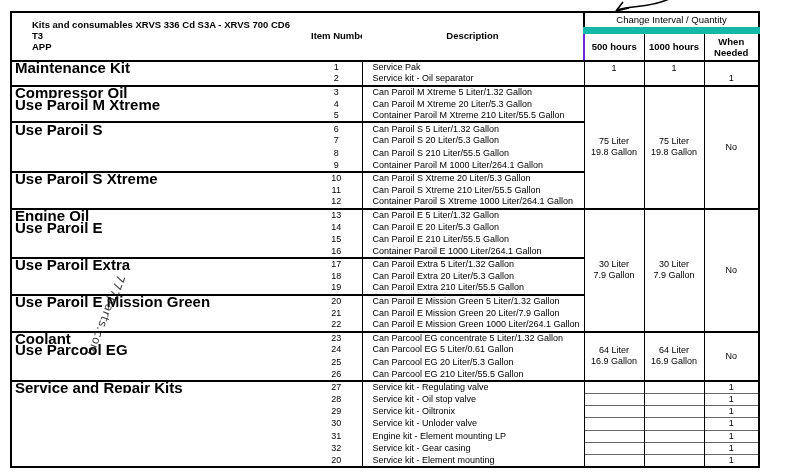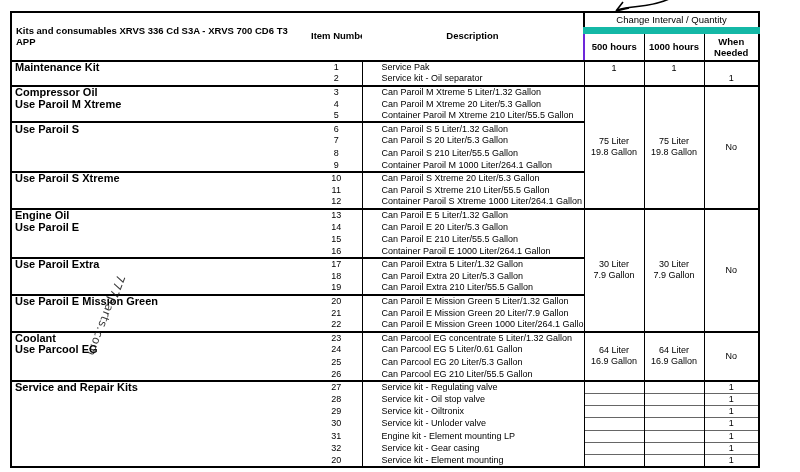--- a/index.html
+++ b/index.html
@@ -19,7 +19,7 @@
   
   thead th{font-size:9.5px;line-height:1.15;}
   th.title-cell{
-    text-align:left;vertical-align:middle;padding:2px 4px;font-weight:bold;
+    text-align:left;vertical-align:middle;padding:2px 20px;font-weight:bold;
     border-bottom:2px solid #000;white-space:normal;
   }
   th.item-head,th.desc-head{

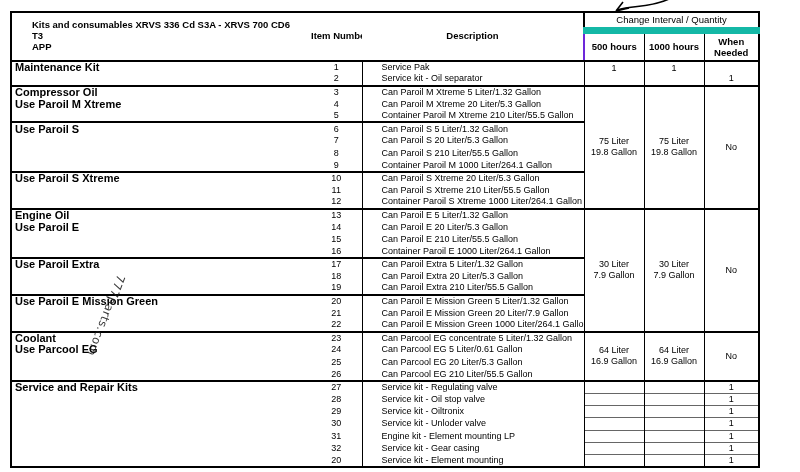--- a/index.html
+++ b/index.html
@@ -37,7 +37,7 @@
   
   tbody tr{height:12.3px;}
   tbody td{font-size:9px;line-height:11px;vertical-align:middle;}
-  td.label{font-weight:bold;font-size:11px;text-align:left;padding-left:3px;}
+  td.label{font-weight:bold;font-size:15px;text-align:left;padding-left:3px;}
   td.item{text-align:center;}
   td.desc{text-align:left;padding-left:19px;border-left:1px solid #000;}
   td.iv{text-align:center;border-left:1px solid #000;white-space:normal;}

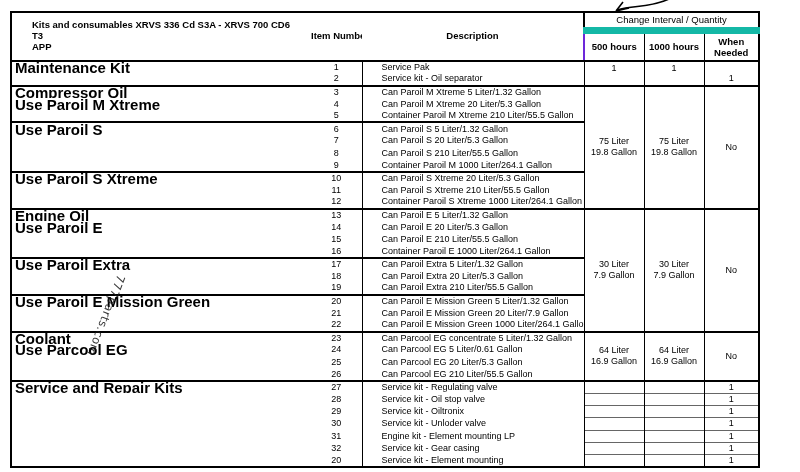--- a/index.html
+++ b/index.html
@@ -39,7 +39,7 @@
   tbody td{font-size:9px;line-height:11px;vertical-align:middle;}
   td.label{font-weight:bold;font-size:15px;text-align:left;padding-left:3px;}
   td.item{text-align:center;}
-  td.desc{text-align:left;padding-left:19px;border-left:1px solid #000;}
+  td.desc{text-align:left;padding-left:10px;border-left:1px solid #000;}
   td.iv{text-align:center;border-left:1px solid #000;white-space:normal;}
   td.iv .l2{display:block;}
   td.sec-top{border-top:2px solid #000;}

